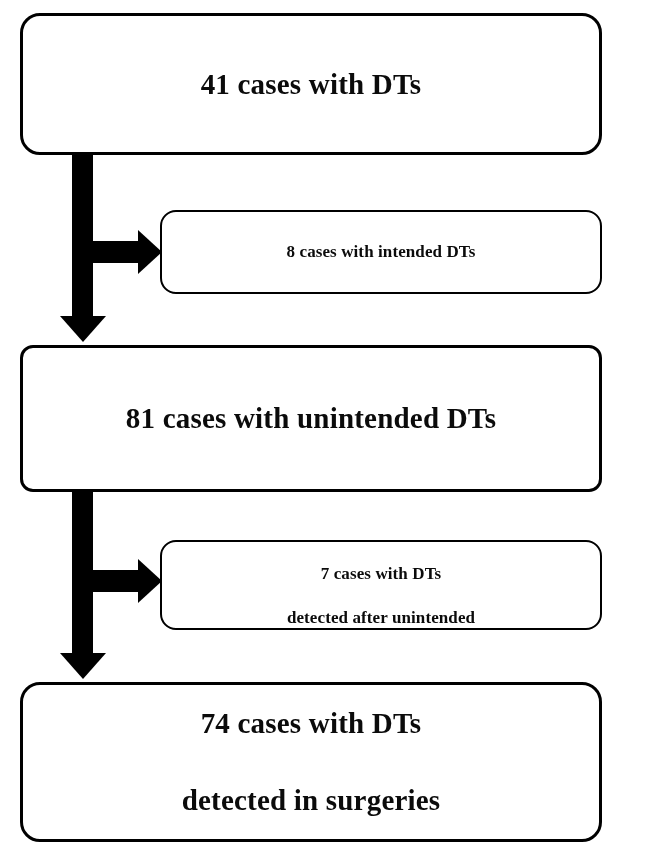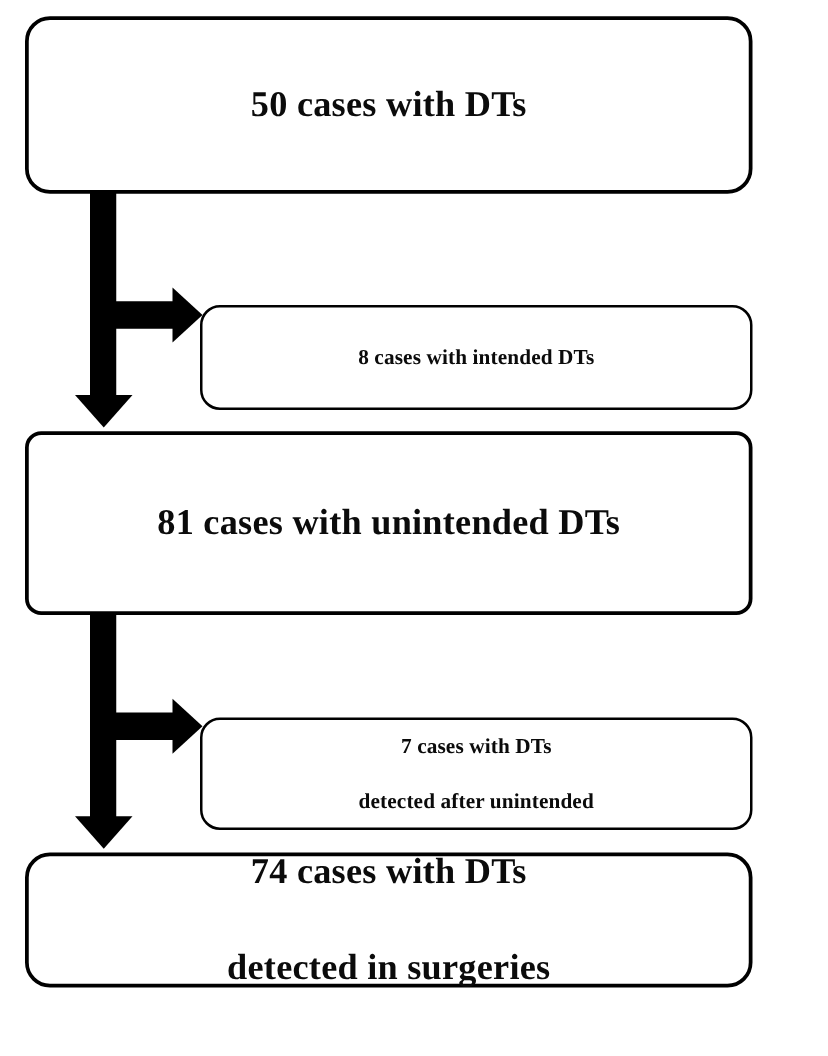--- a/index.html
+++ b/index.html
@@ -116,7 +116,7 @@
   </div>
 
   <div class="node primary" style="left:20px; top:13px; width:582px; height:142px;">
-    <span class="line">50 cases with DTs</span>
+    <span class="line">41 cases with DTs</span>
   </div>
 
   <div class="node secondary" style="left:160px; top:210px; width:442px; height:84px;">

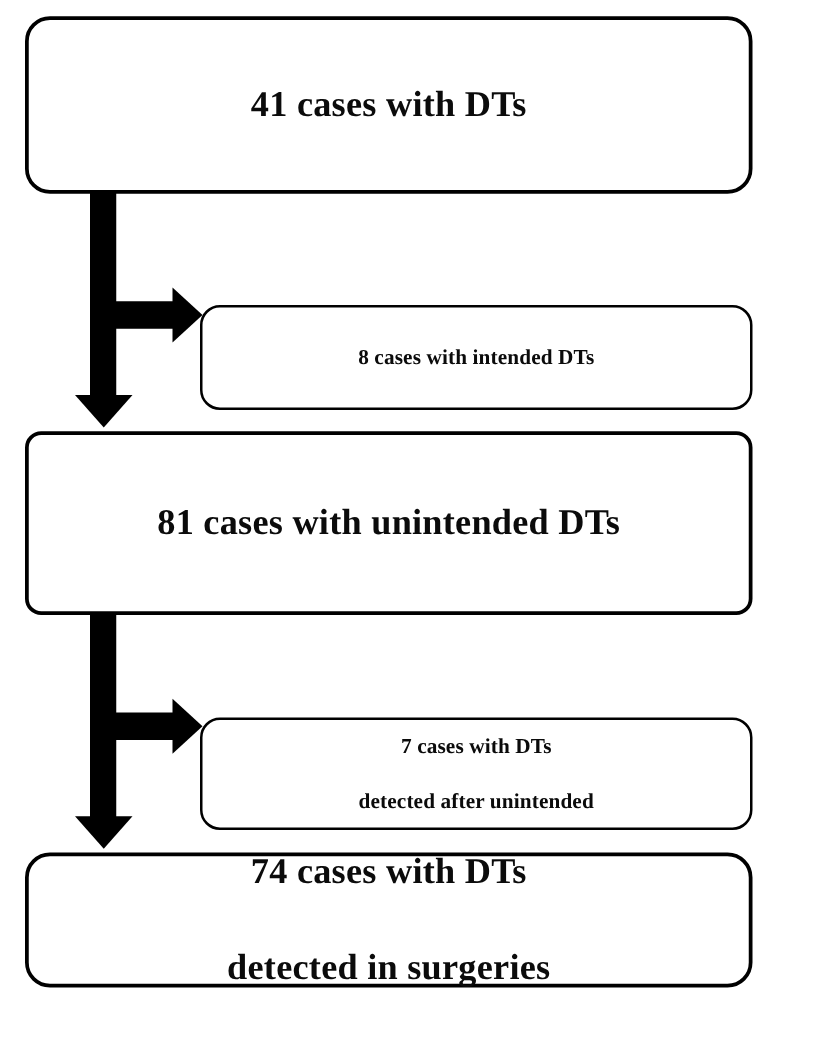--- a/index.html
+++ b/index.html
@@ -44,7 +44,6 @@
     border-width: 2px;
     border-radius: 16px;
     letter-spacing: 0.1px;
-    margin-top: 34px;
   }
   .node .line {
     display: block;

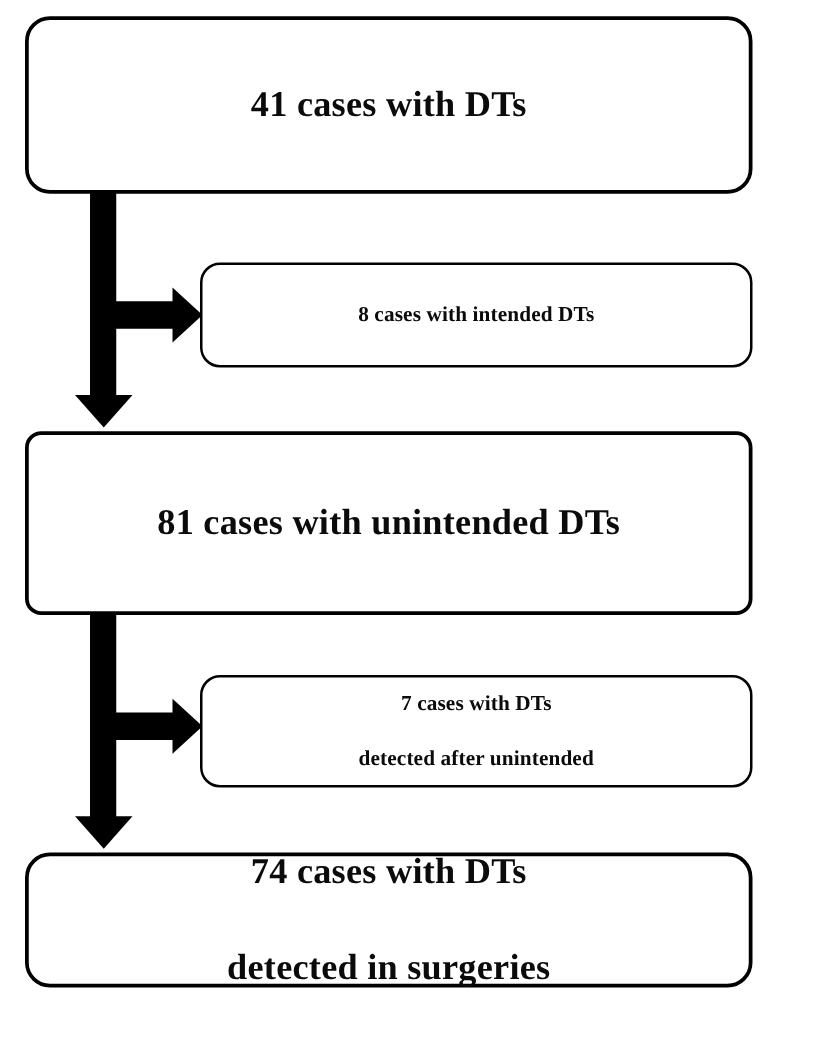--- a/index.html
+++ b/index.html
@@ -126,7 +126,7 @@
     <span class="line">81 cases with unintended DTs</span>
   </div>
 
-  <div class="node secondary two-line" style="left:160px; top:540px; width:442px; height:90px;">
+  <div class="node secondary two-line" style="left:160px; top:540px; width:442px; height:90px;justify-content:flex-end;">
     <span class="line">7 cases with DTs</span>
     <span class="line">detected after unintended</span>
   </div>

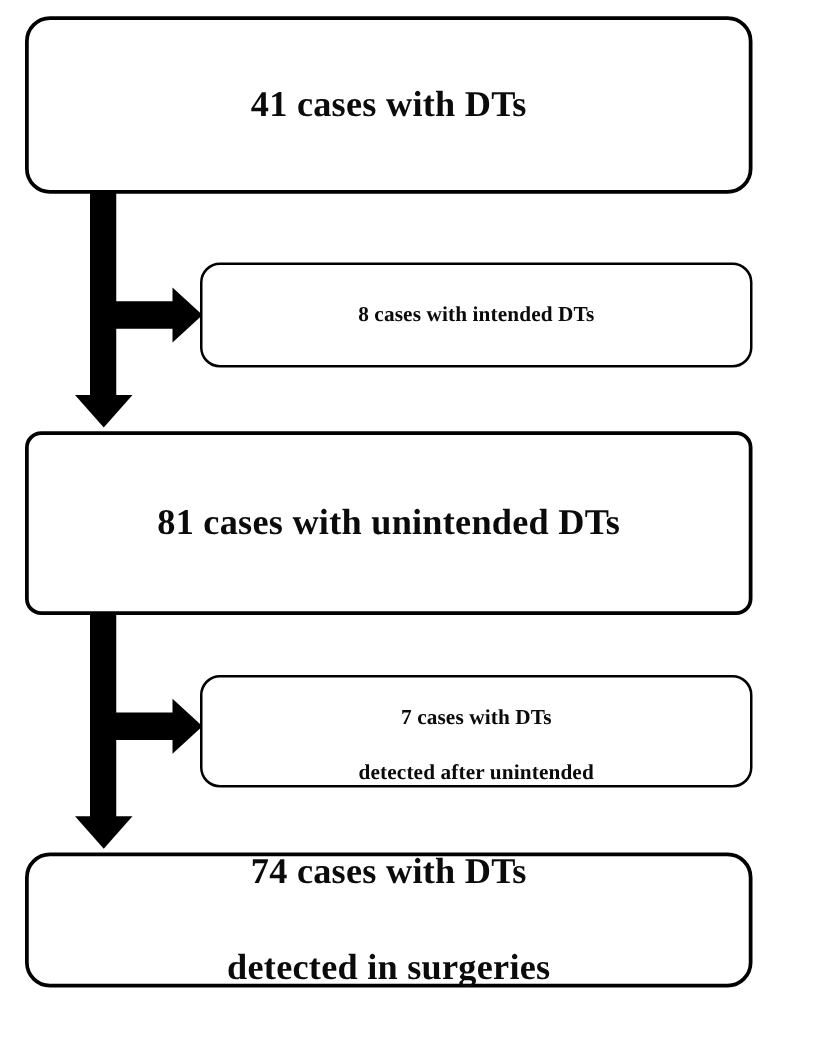--- a/index.html
+++ b/index.html
@@ -131,7 +131,7 @@
     <span class="line">detected after unintended</span>
   </div>
 
-  <div class="node primary two-line" style="left:20px; top:682px; width:582px; height:108px;">
+  <div class="node primary two-line" style="left:20px; top:682px; width:582px; height:160px;">
     <span class="line">74 cases with DTs</span>
     <span class="line">detected in surgeries</span>
   </div>

